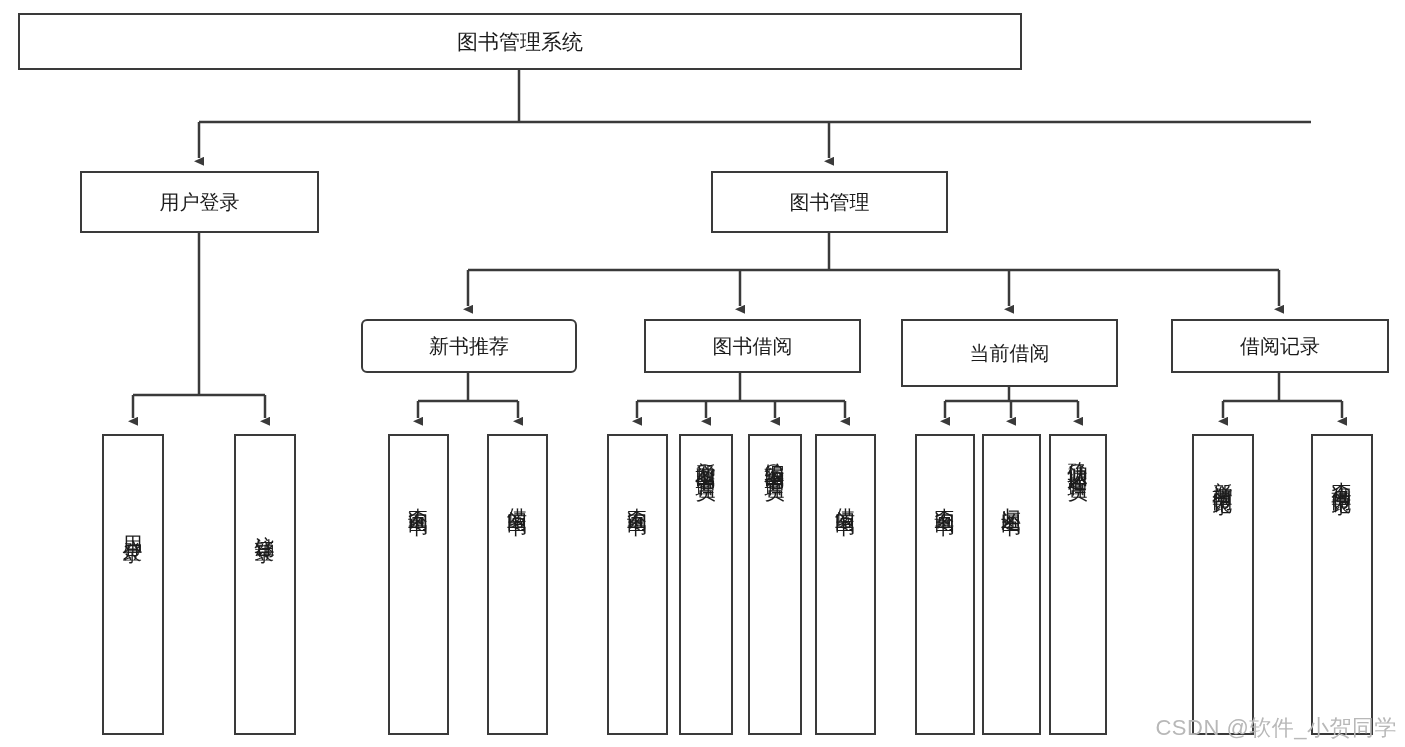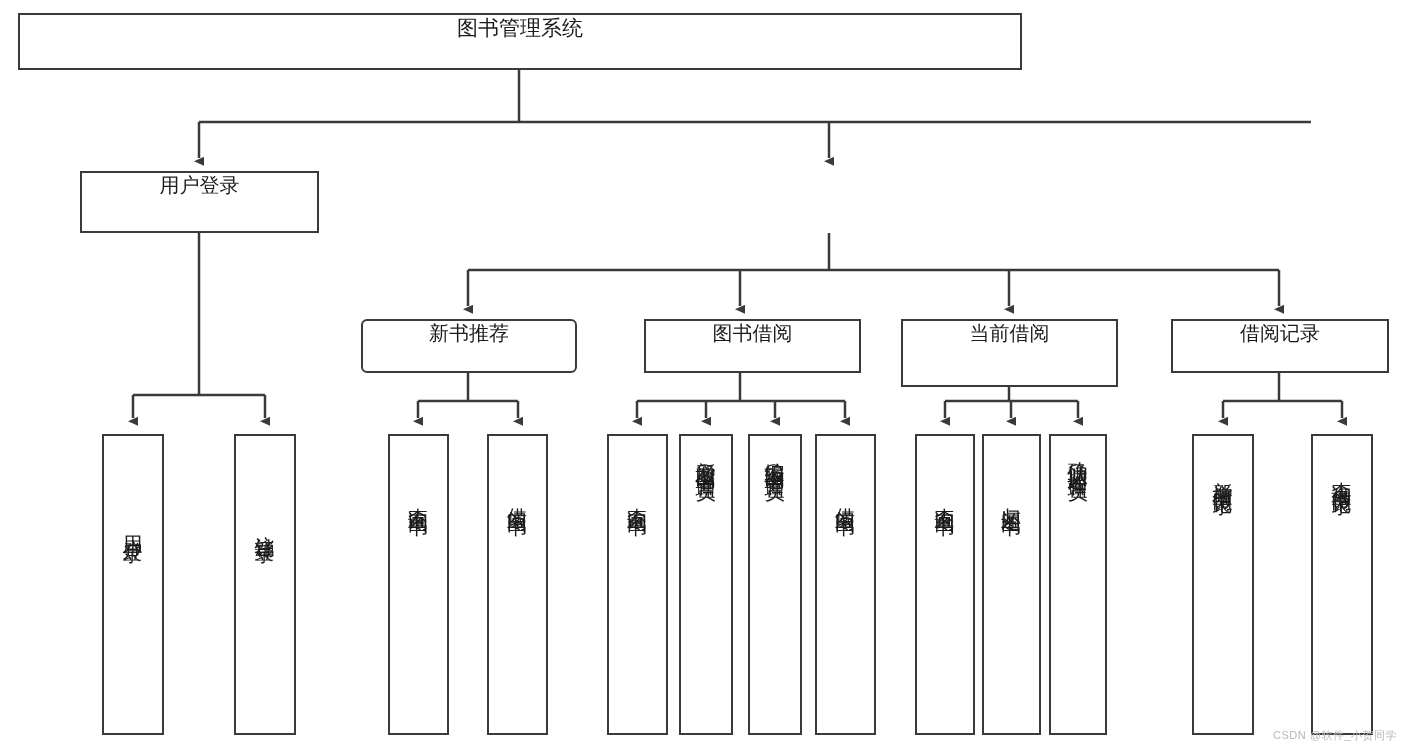--- a/index.html
+++ b/index.html
@@ -34,7 +34,7 @@
     background: #ffffff;
     border: 2.5px solid #3a3a3a;
     display: flex;
-    align-items: flex-start;
+    align-items: center;
     justify-content: center;
     color: #1b1b1b;
     line-height: 1.22;

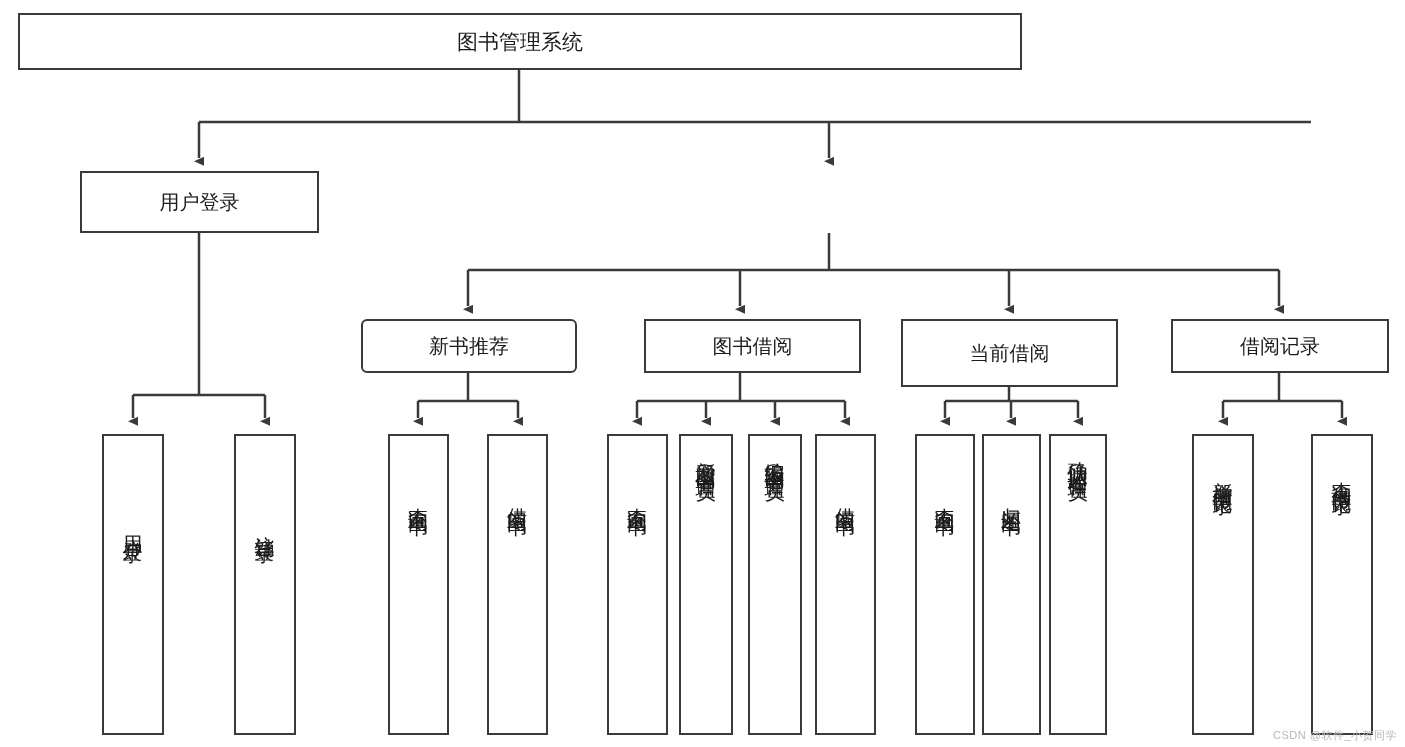--- a/index.html
+++ b/index.html
@@ -144,6 +144,9 @@
   <div class="node branch-node" style="left:80px; top:171px; width:239px; height:62px;">
     <span class="node-label">用户登录</span>
   </div>
+  <div class="node branch-node" style="left:711px; top:171px; width:237px; height:62px;">
+    <span class="node-label">图书管理</span>
+  </div>
 
   <div class="node branch-node" style="left:361px; top:319px; width:216px; height:54px;border-radius:6px;">
     <span class="node-label">新书推荐</span>

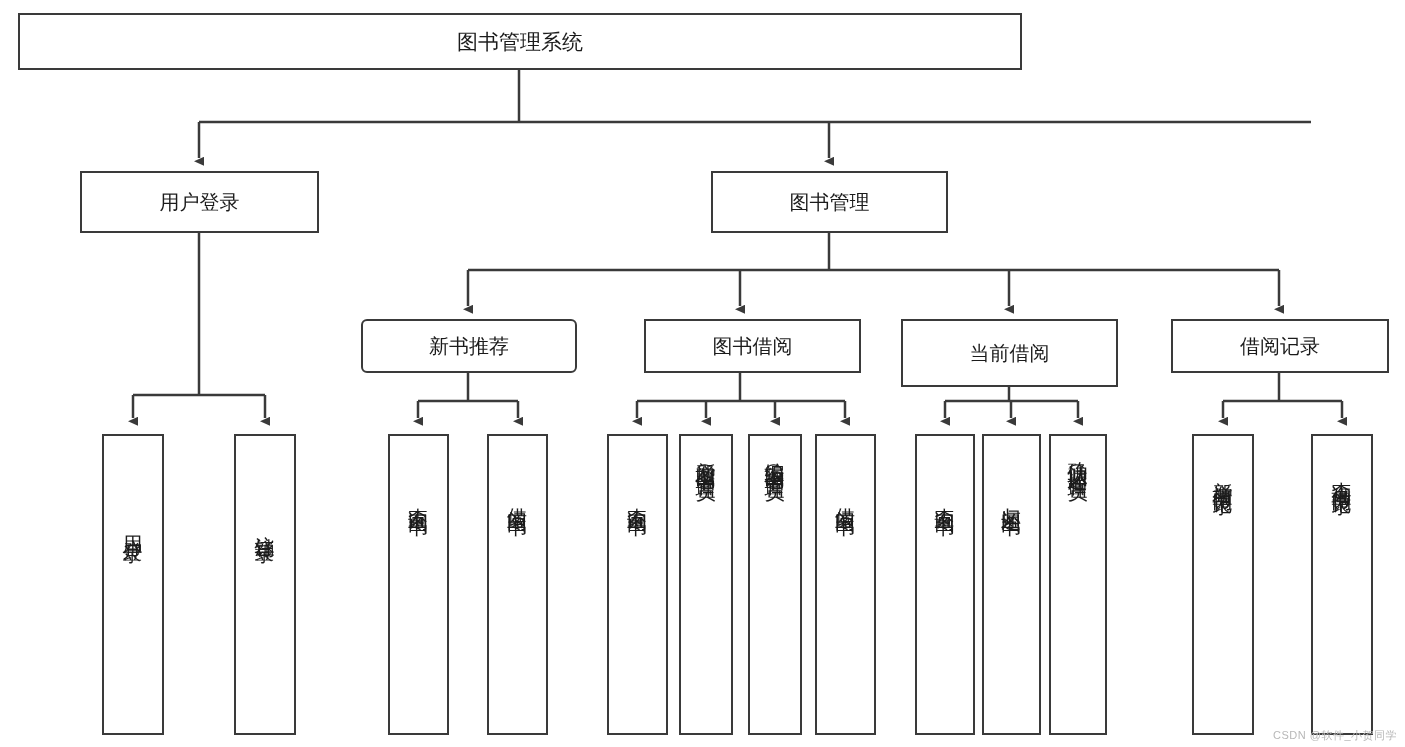--- a/index.html
+++ b/index.html
@@ -74,7 +74,7 @@
     position: absolute;
     right: 8px;
     bottom: 4px;
-    font-size: 11px;
+    font-size: 22px;
     color: #b8b8b8;
     white-space: nowrap;
     letter-spacing: 0.5px;

